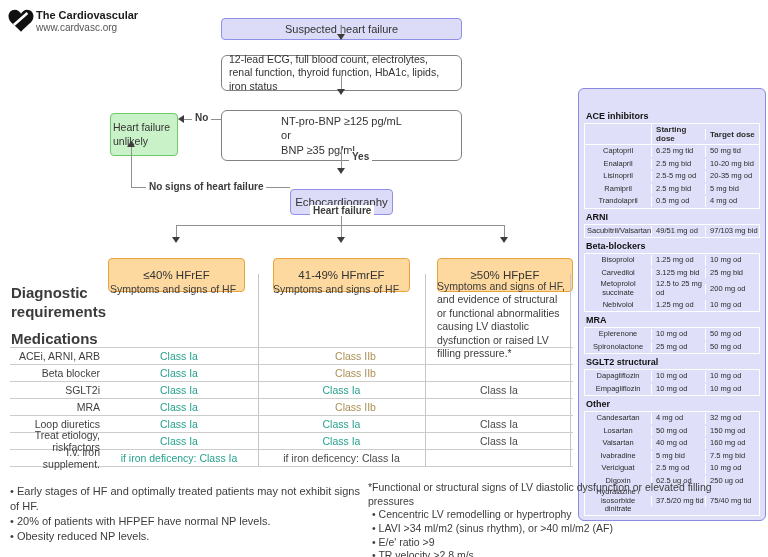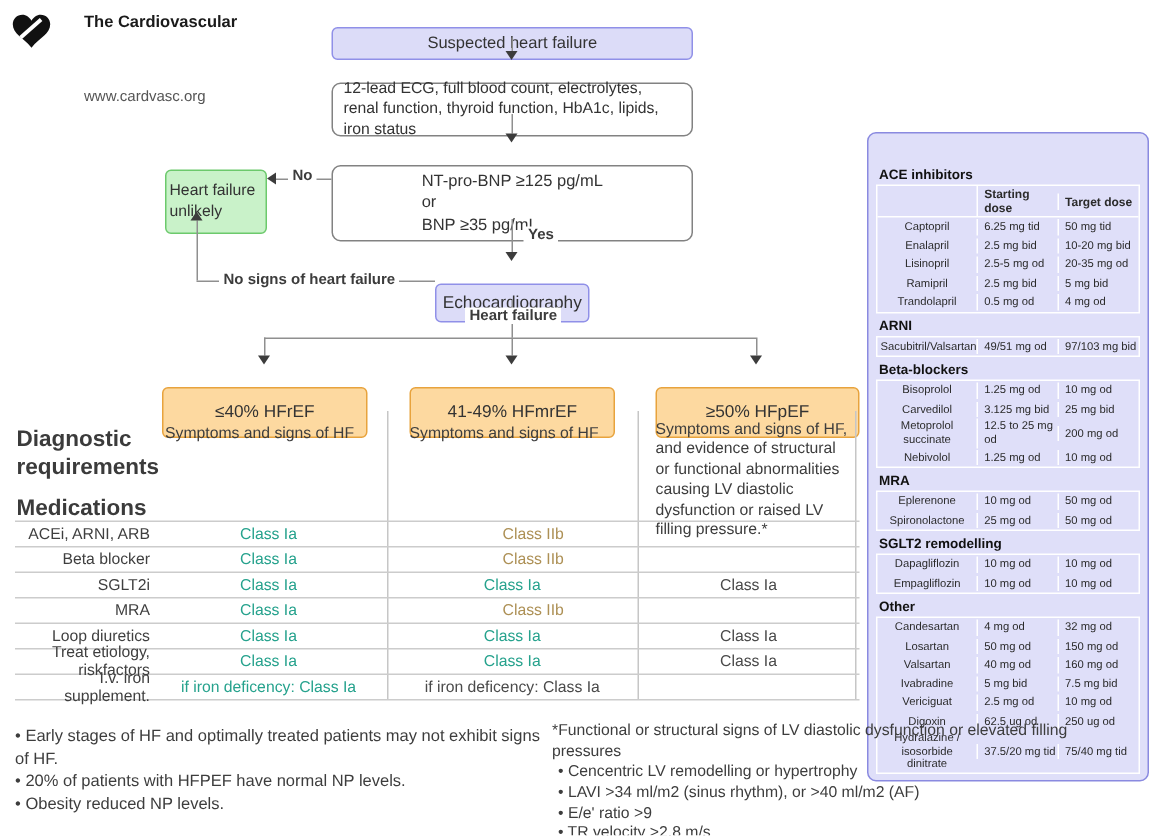--- a/index.html
+++ b/index.html
@@ -8,7 +8,7 @@
   #canvas { position:relative; width:768px; height:557px; background:#fff; overflow:hidden; }
 
   
-  .logo { position:absolute; left:8px; top:9px; display:flex; align-items:flex-start; gap:22px; }
+  .logo { position:absolute; left:8px; top:9px; display:flex; align-items:flex-end; gap:2px; }
   .logo svg { width:26px; height:24px; }
   .brand-name { font-size:11px; font-weight:bold; color:#1a1a1a; line-height:1.15; }
   .brand-url { font-size:10px; color:#555;margin-top:37px; }

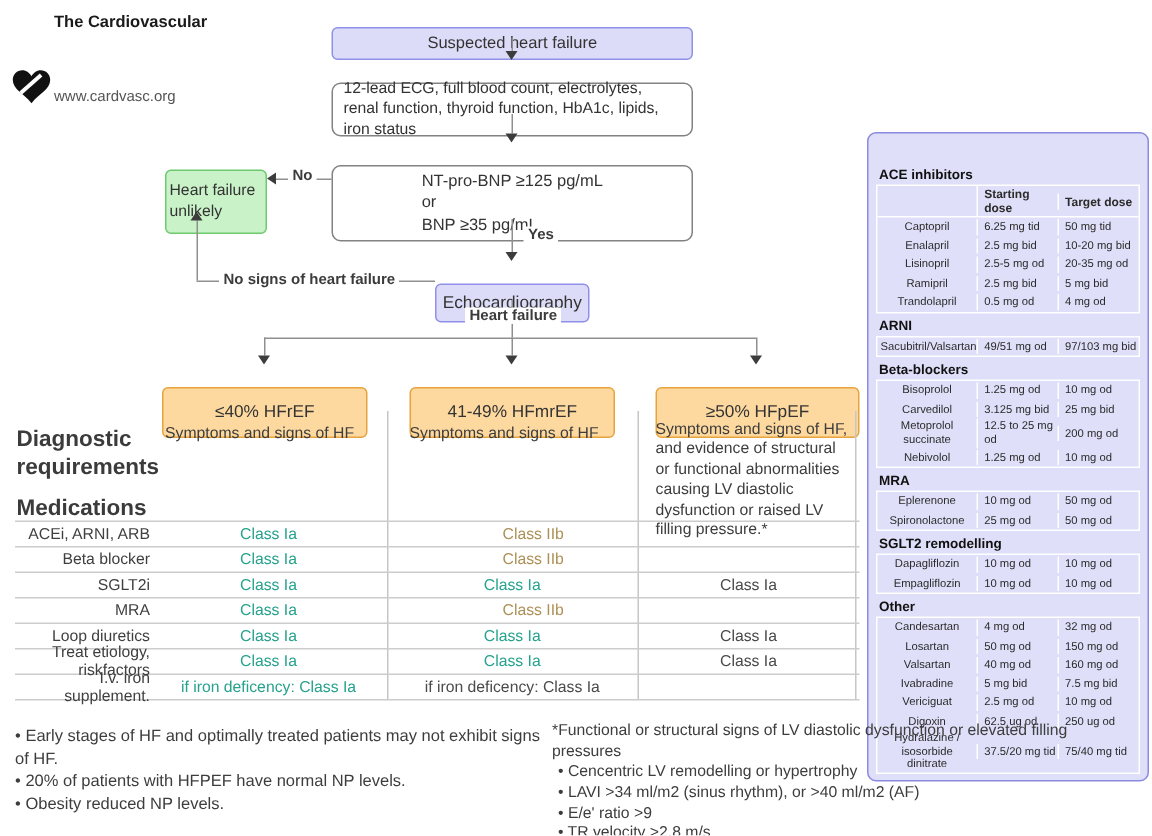--- a/index.html
+++ b/index.html
@@ -11,7 +11,7 @@
   .logo { position:absolute; left:8px; top:9px; display:flex; align-items:flex-end; gap:2px; }
   .logo svg { width:26px; height:24px; }
   .brand-name { font-size:11px; font-weight:bold; color:#1a1a1a; line-height:1.15; }
-  .brand-url { font-size:10px; color:#555;margin-top:37px; }
+  .brand-url { font-size:10px; color:#555; }
 
   
   .fbox { position:absolute; display:flex; align-items:center; justify-content:center;

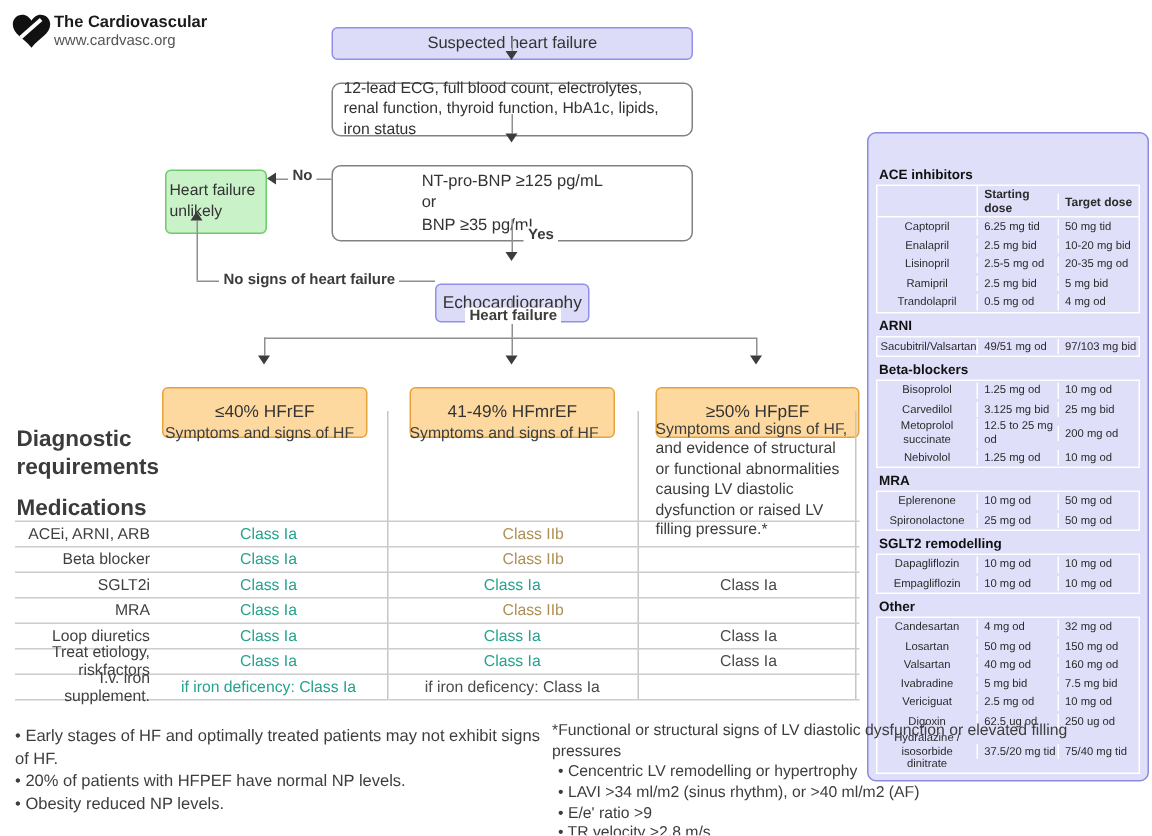--- a/index.html
+++ b/index.html
@@ -290,7 +290,7 @@
   </div>
 
   <div class="dt-section">
-    <div class="dt-title">SGLT2 remodelling</div>
+    <div class="dt-title">SGLT2 structural</div>
     <div class="dt-grid">
   <div class="dt-row">
     <div class="dt-name">Dapagliflozin</div>

